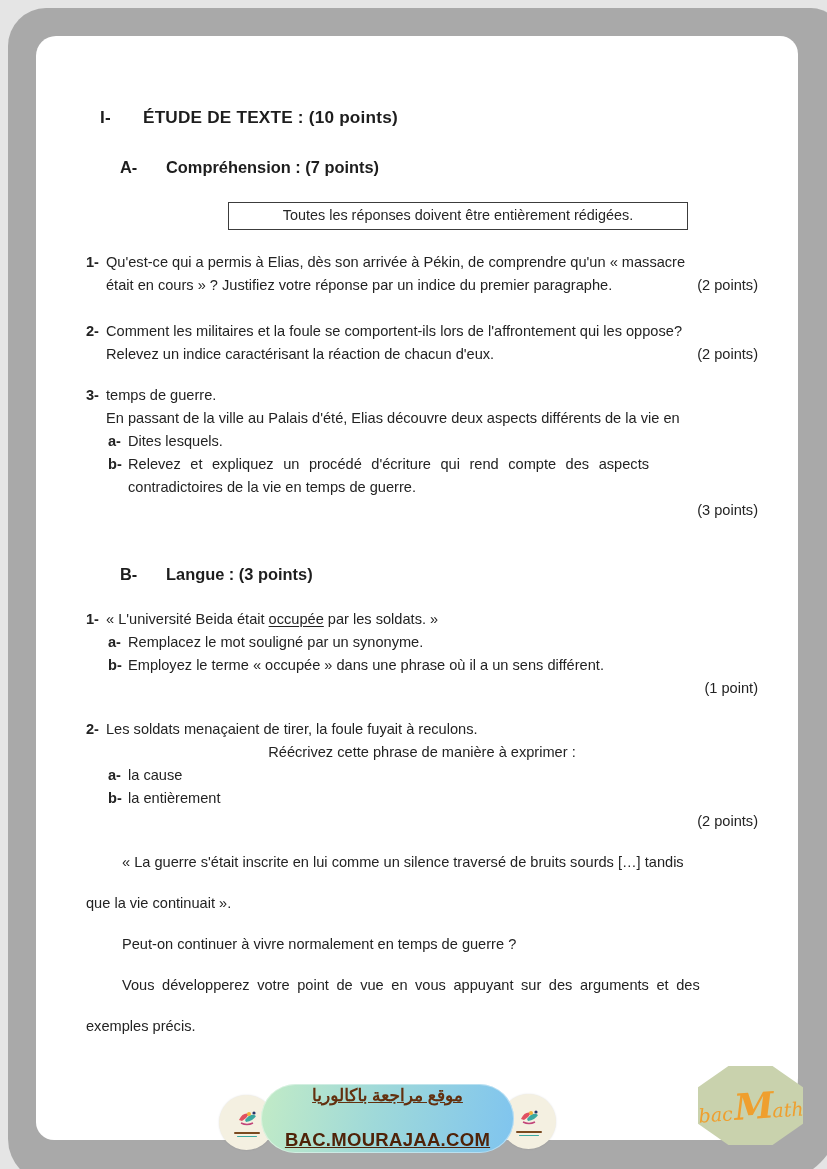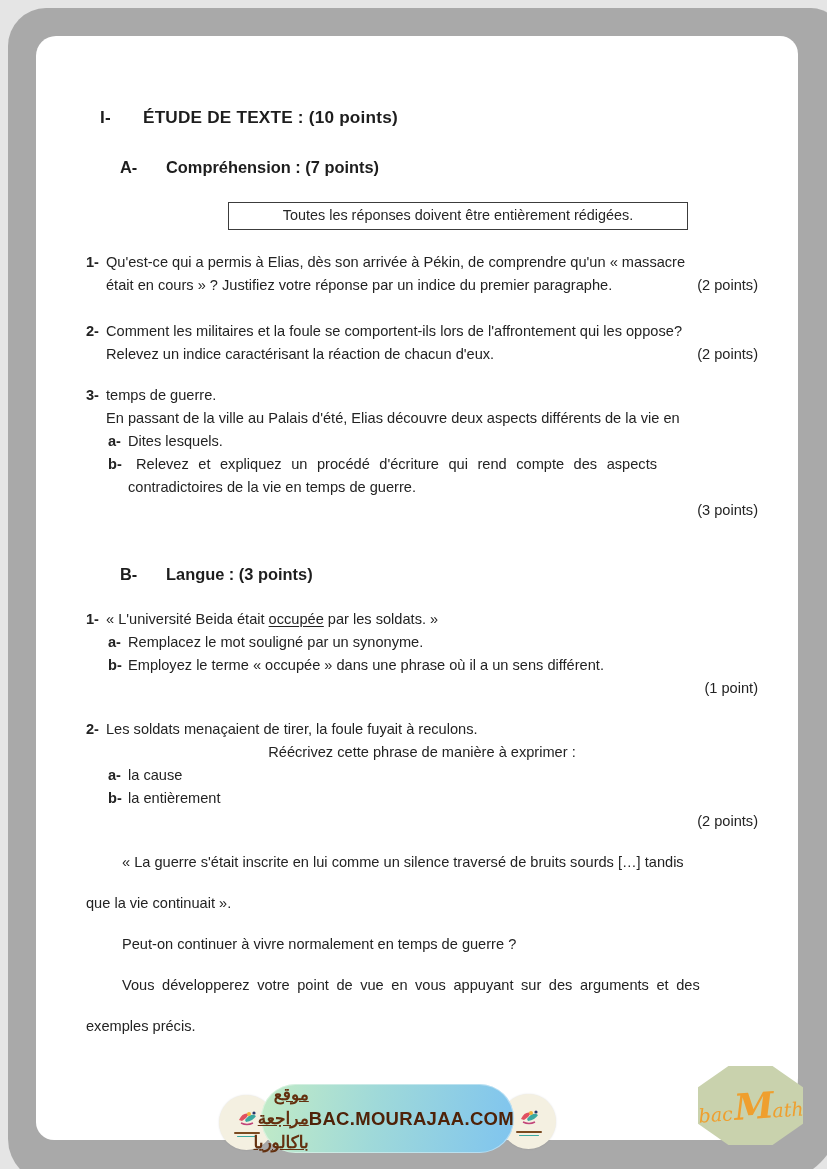--- a/index.html
+++ b/index.html
@@ -63,7 +63,7 @@
   .q2 { margin-bottom:18px; }
   .q3 .points-line { margin-top:0; }
 
-  .wide { word-spacing:5.5px;margin-left:8px; }
+  .wide { word-spacing:5.5px; }
 
   .partB-h { margin-top:41px; margin-bottom:22px; }
   .bq1 { margin-bottom:18px; }

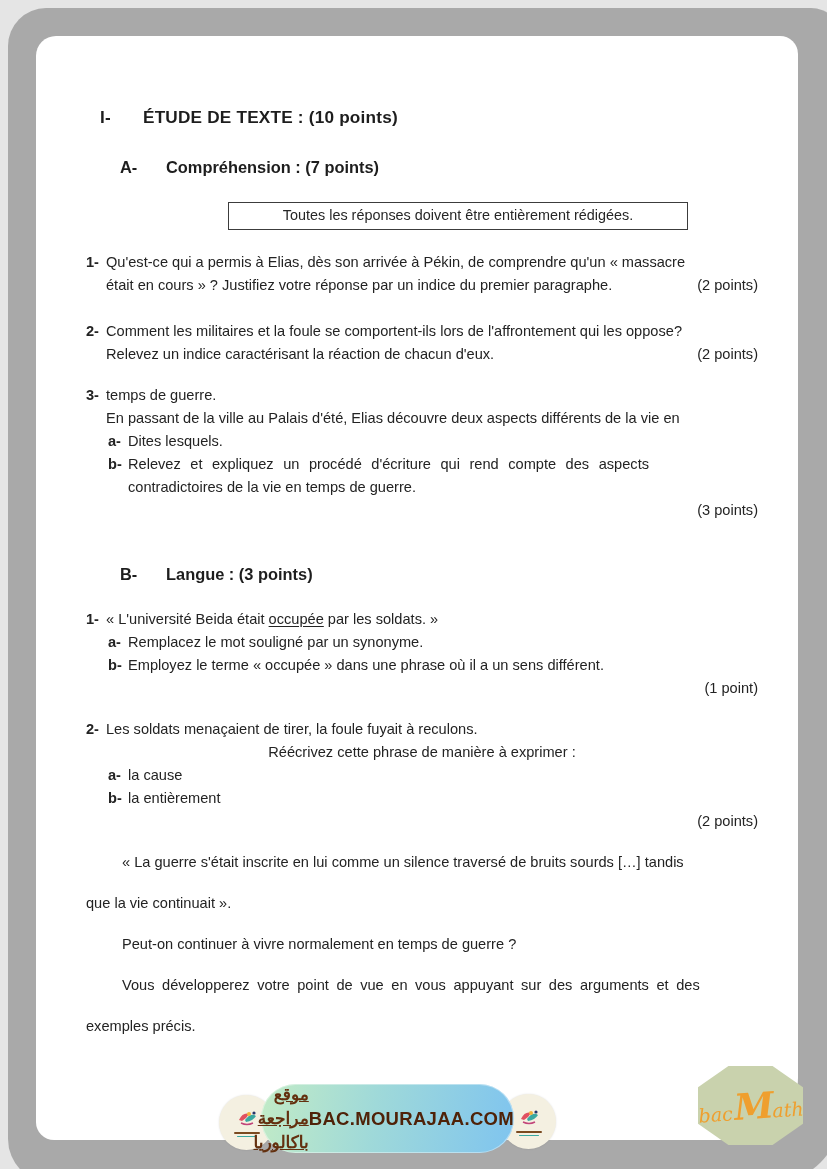--- a/index.html
+++ b/index.html
@@ -84,7 +84,7 @@
     position:absolute; left:261px; top:1084px; width:253px; height:69px;
     border-radius:35px;
     background:linear-gradient(100deg,#c2ebc6 0%,#9fd9d9 45%,#7fc4ef 100%);
-    display:flex; align-items:center; justify-content:flex-end;
+    display:flex; flex-direction:column; align-items:center; justify-content:space-between;
     z-index:6; box-shadow:0 0 0 1px rgba(255,255,255,.4) inset;
     cursor:pointer;
   }

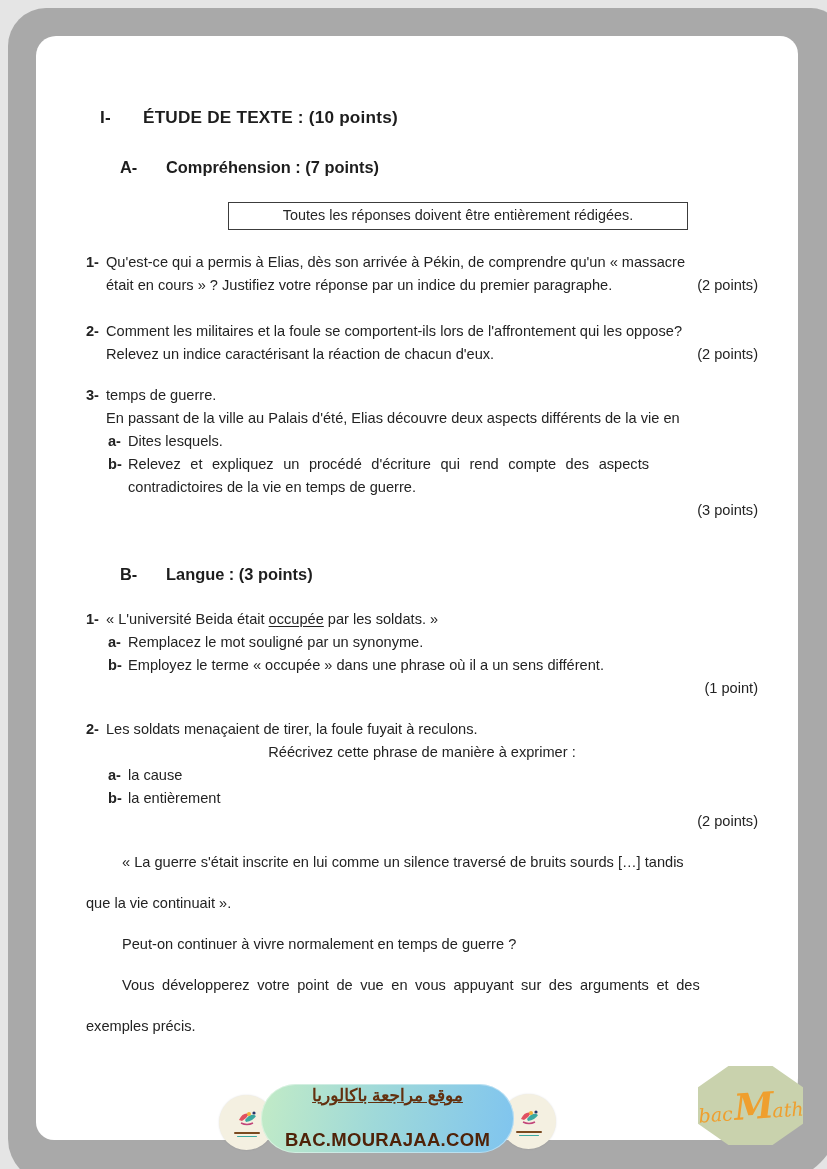--- a/index.html
+++ b/index.html
@@ -94,7 +94,7 @@
   }
   .badge-url {
     font-size:18.5px; font-weight:800; color:#4f2208;
-    letter-spacing:.3px; line-height:26px;
+    text-decoration:underline; letter-spacing:.3px; line-height:26px;
   }
 
   .logo-circle {

